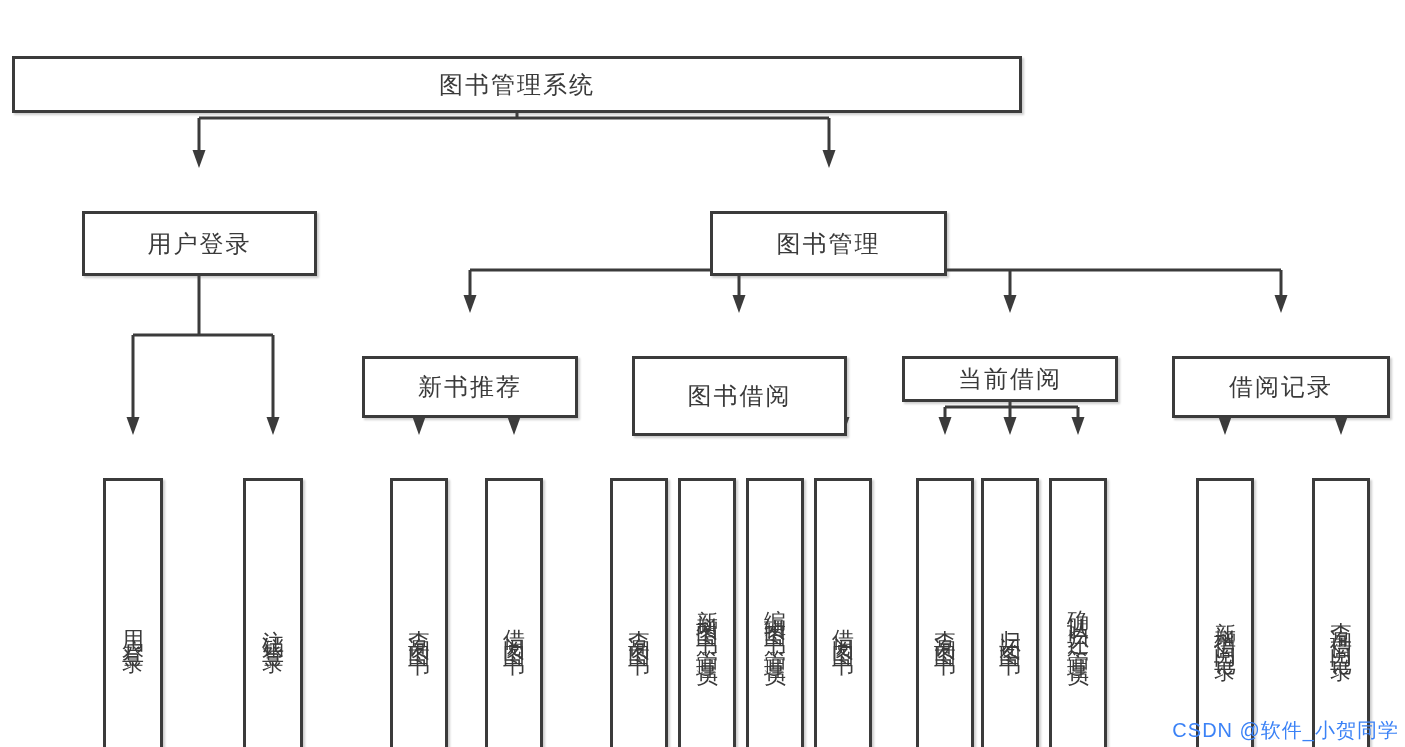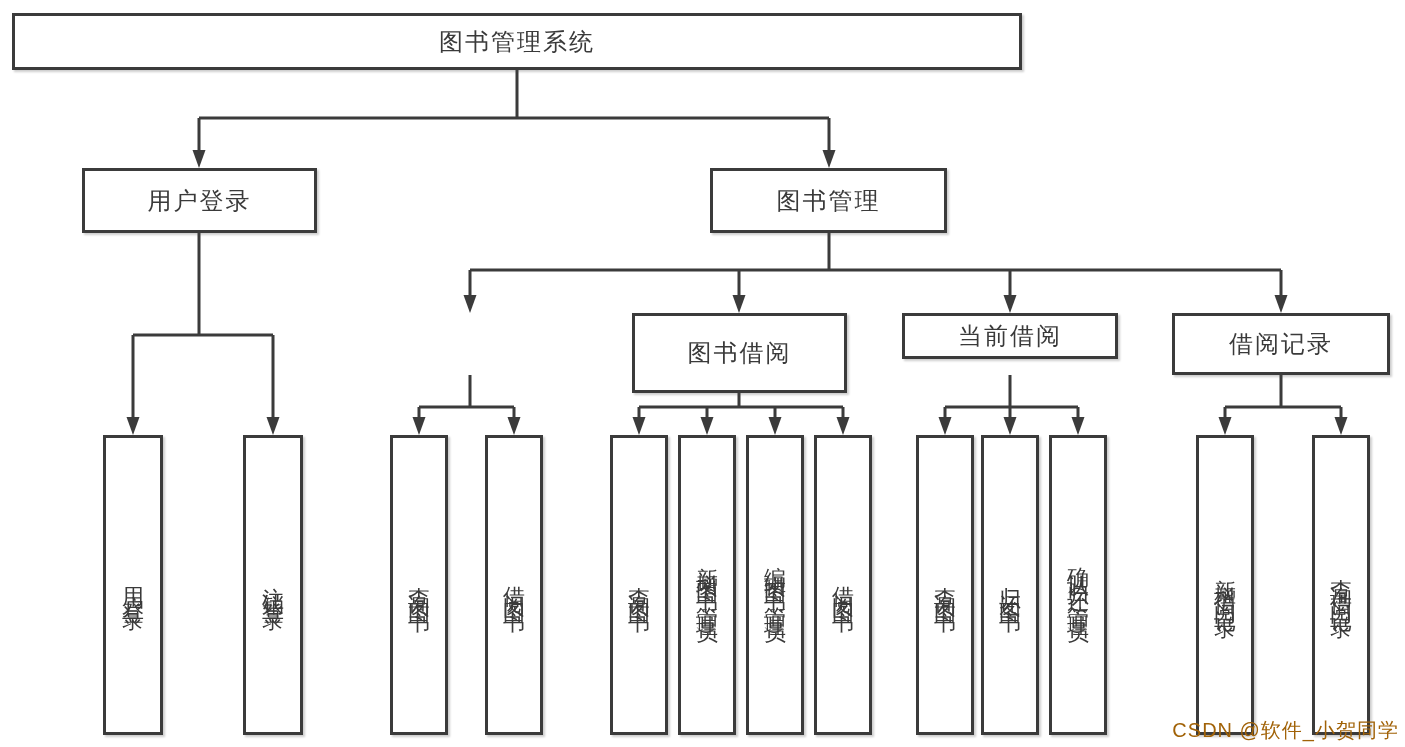--- a/index.html
+++ b/index.html
@@ -31,6 +31,7 @@
     z-index:1;
     box-shadow:2px 2px 2px rgba(80,80,80,.28);
     white-space:nowrap;
+    margin-top:43px;
   }
   .leaf{
     writing-mode:vertical-rl;

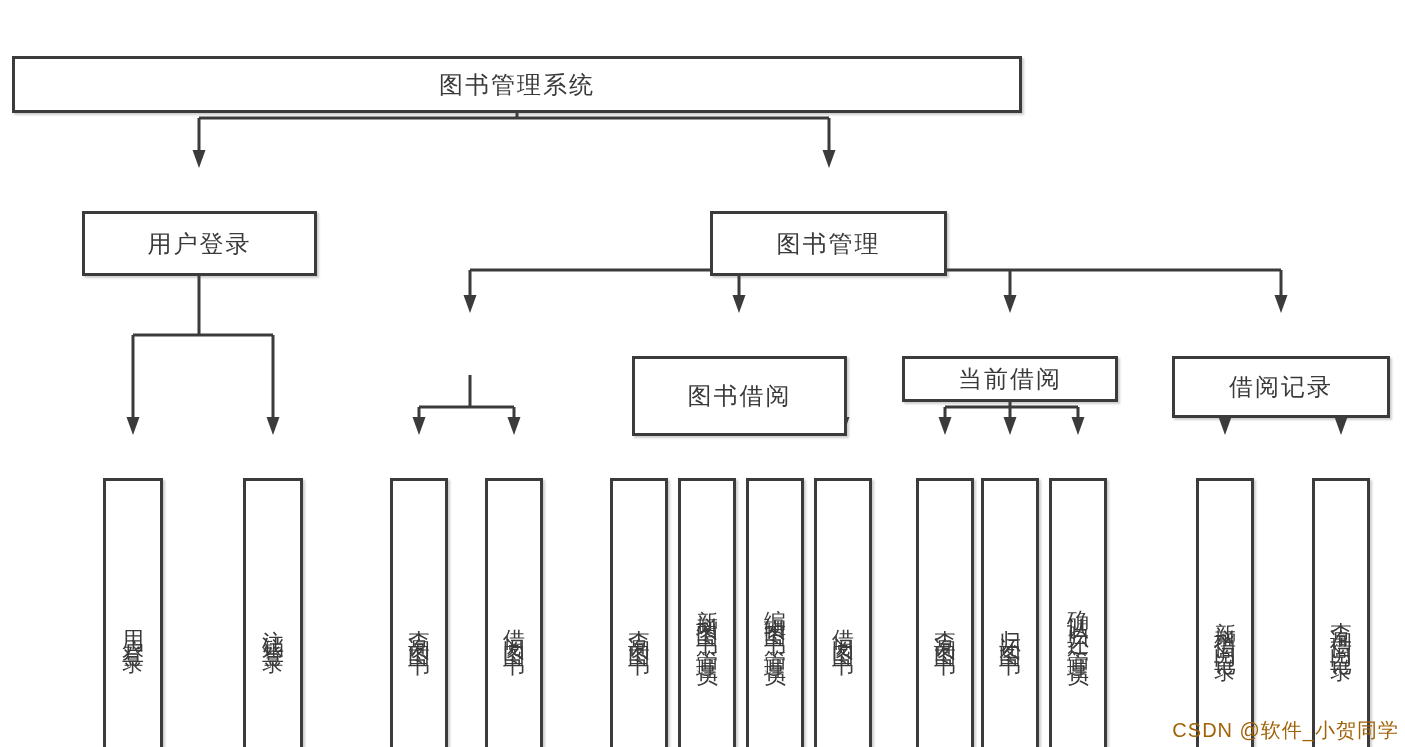--- a/index.html
+++ b/index.html
@@ -109,6 +109,7 @@
   <div class="node" style="left:82px;top:168px;width:235px;height:65px;">用户登录</div>
   <div class="node" style="left:710px;top:168px;width:237px;height:65px;">图书管理</div>
 
+  <div class="node" style="left:362px;top:313px;width:216px;height:62px;">新书推荐</div>
   <div class="node" style="left:632px;top:313px;width:215px;height:80px;">图书借阅</div>
   <div class="node" style="left:902px;top:313px;width:216px;height:46px;">当前借阅</div>
   <div class="node" style="left:1172px;top:313px;width:218px;height:62px;">借阅记录</div>

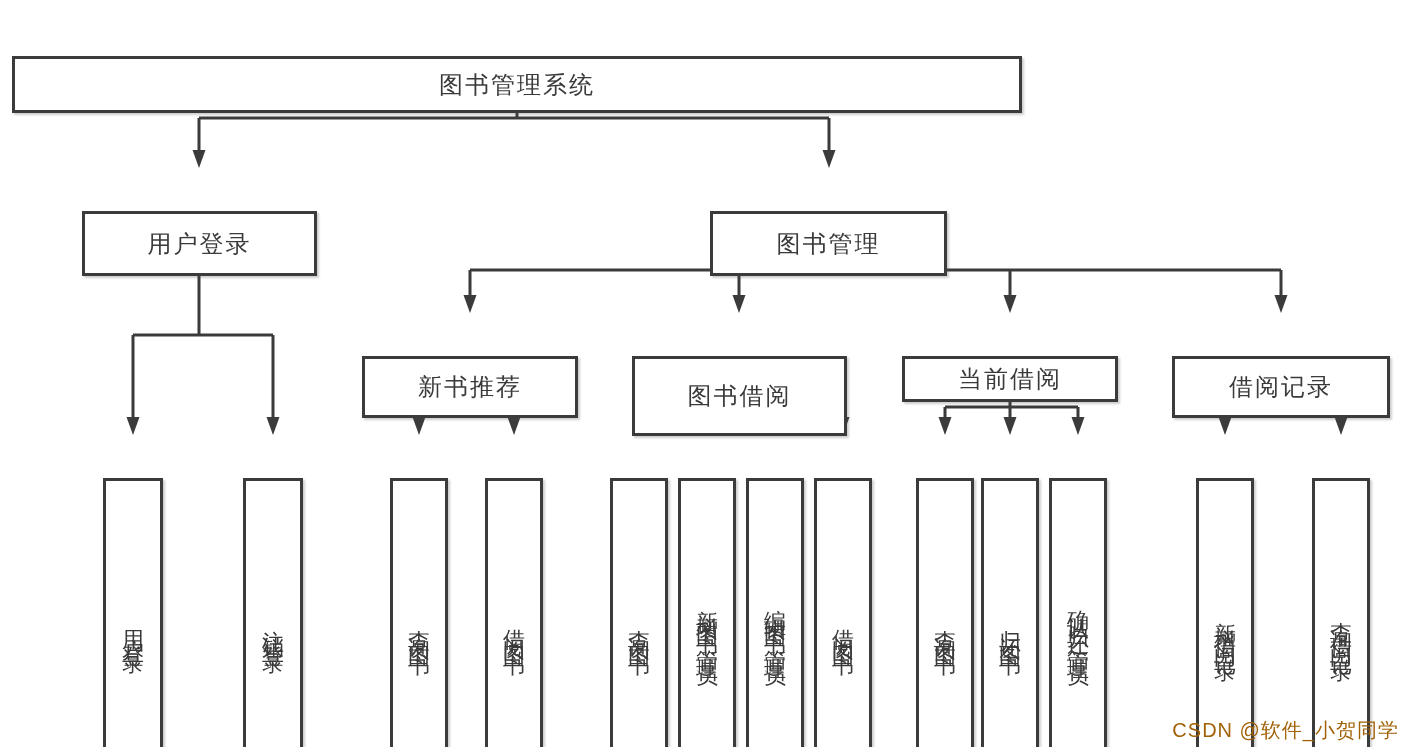--- a/index.html
+++ b/index.html
@@ -132,7 +132,7 @@
   <div class="node leaf" style="left:1196px;top:435px;width:58px;height:300px;">新增借阅记录</div>
   <div class="node leaf" style="left:1312px;top:435px;width:58px;height:300px;">查询借阅记录</div>
 
-  <div class="watermark" style="color: #a16207;">CSDN @软件_小贺同学</div>
+  <div class="watermark" style="color: #3b82f6;">CSDN @软件_小贺同学</div>
 
 </div>
 

